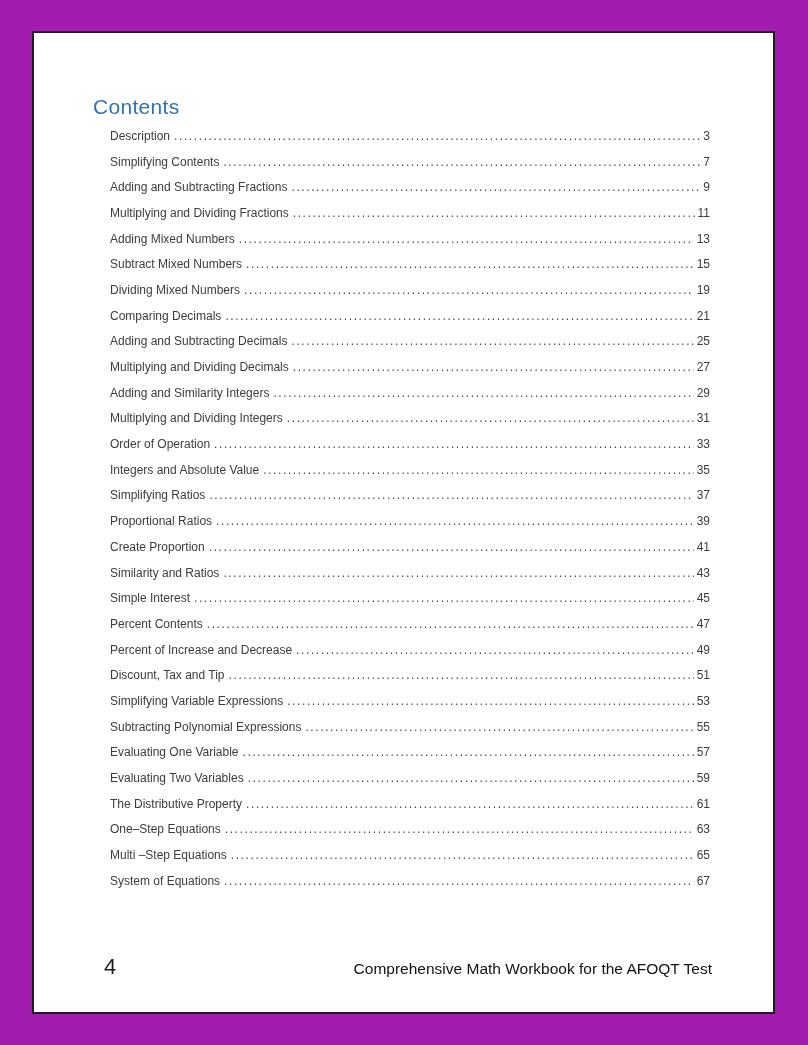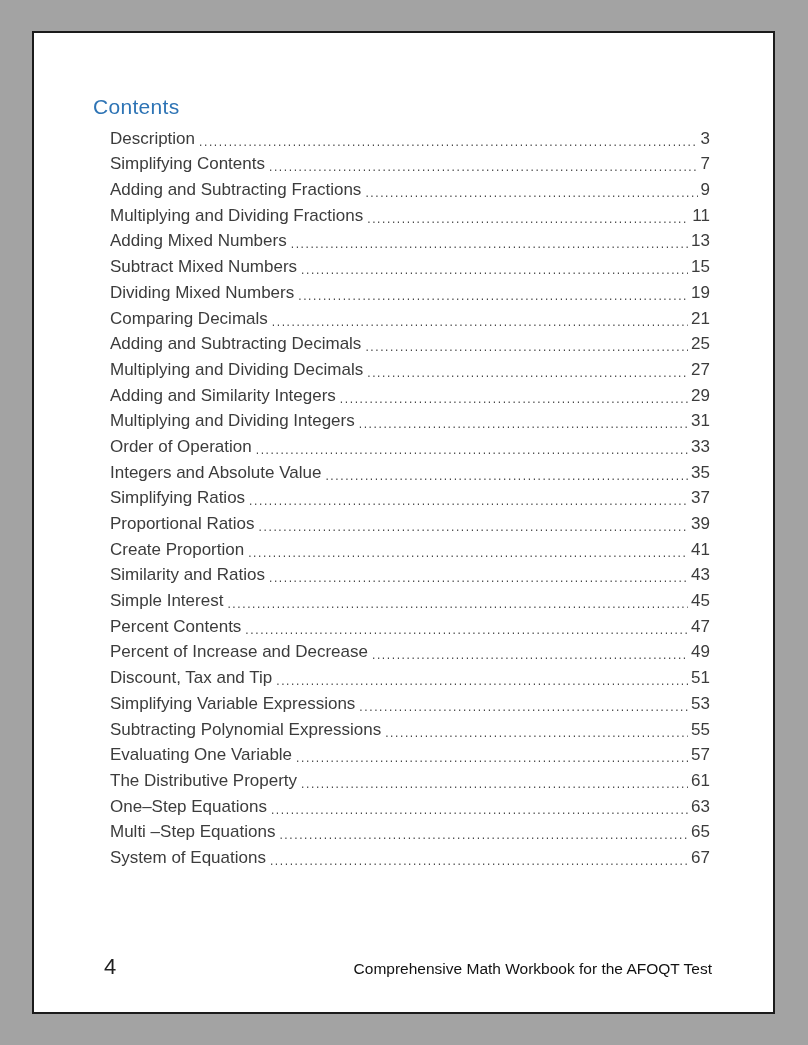--- a/index.html
+++ b/index.html
@@ -9,7 +9,7 @@
     font-family: "Liberation Sans", sans-serif;
     overflow: hidden;
   }
-  .canvas { position: relative; width: 808px; height: 1045px; background: #a3a3a3; }
+  .canvas { position: relative; width: 808px; height: 1045px; background: #a21caf; }
 
   .page-frame {
     position: absolute;

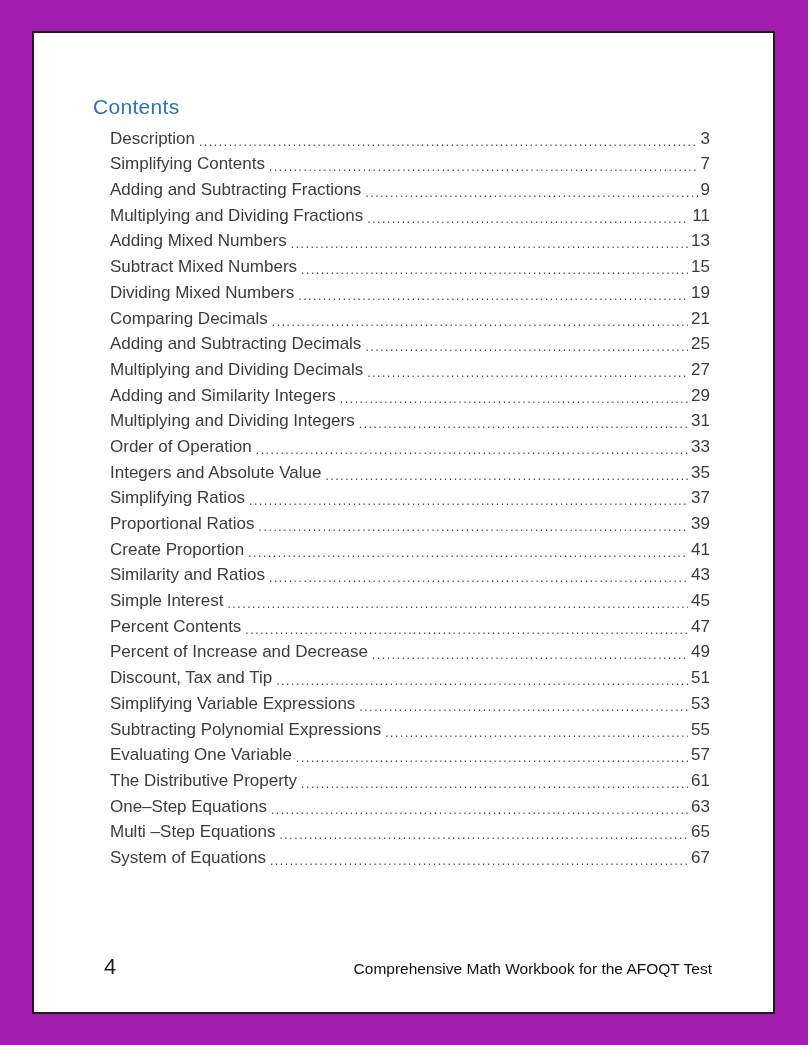--- a/index.html
+++ b/index.html
@@ -36,9 +36,9 @@
 
   .toc-row {
     display: flex;
-    align-items: flex-end;
+    align-items: center;
     height: 25.7px;
-    font-size: 17px;
+    font-size: 12px;
     color: #3c3c3c;
     cursor: pointer;
   }

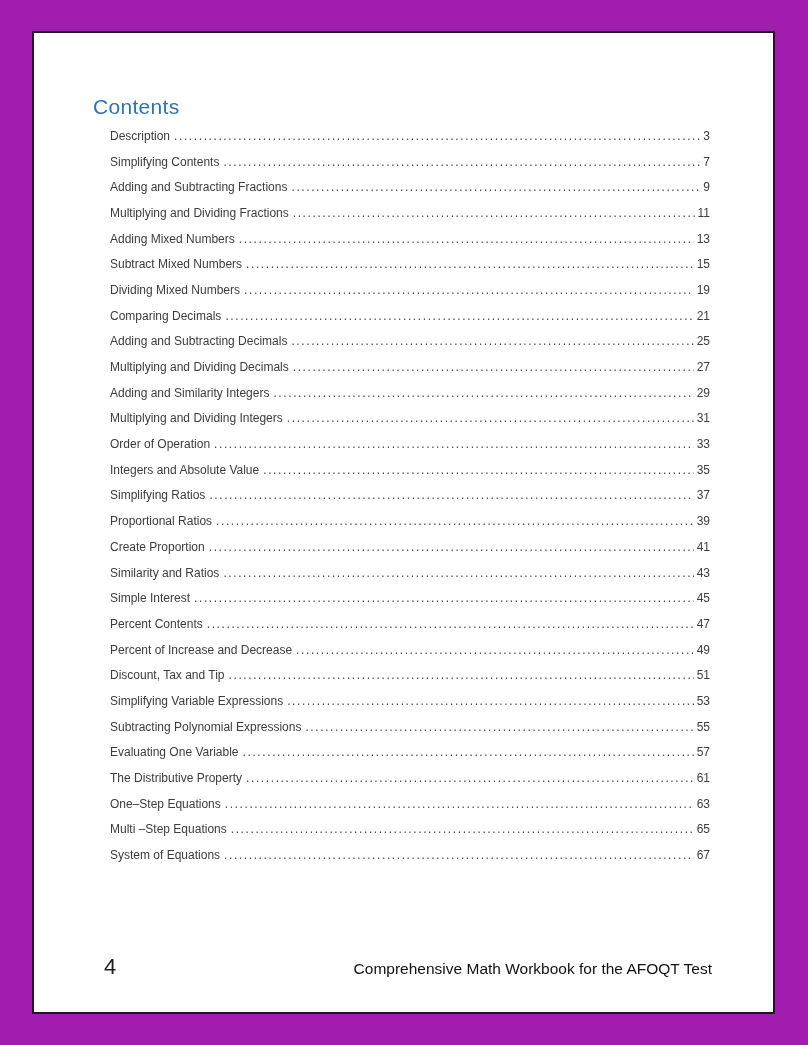--- a/index.html
+++ b/index.html
@@ -211,6 +211,11 @@
     <span class="toc-page">57</span>
   </div>
         <div class="toc-row">
+    <span class="toc-title">Evaluating Two Variables</span>
+    <span class="toc-dots"></span>
+    <span class="toc-page">59</span>
+  </div>
+        <div class="toc-row">
     <span class="toc-title">The Distributive Property</span>
     <span class="toc-dots"></span>
     <span class="toc-page">61</span>

